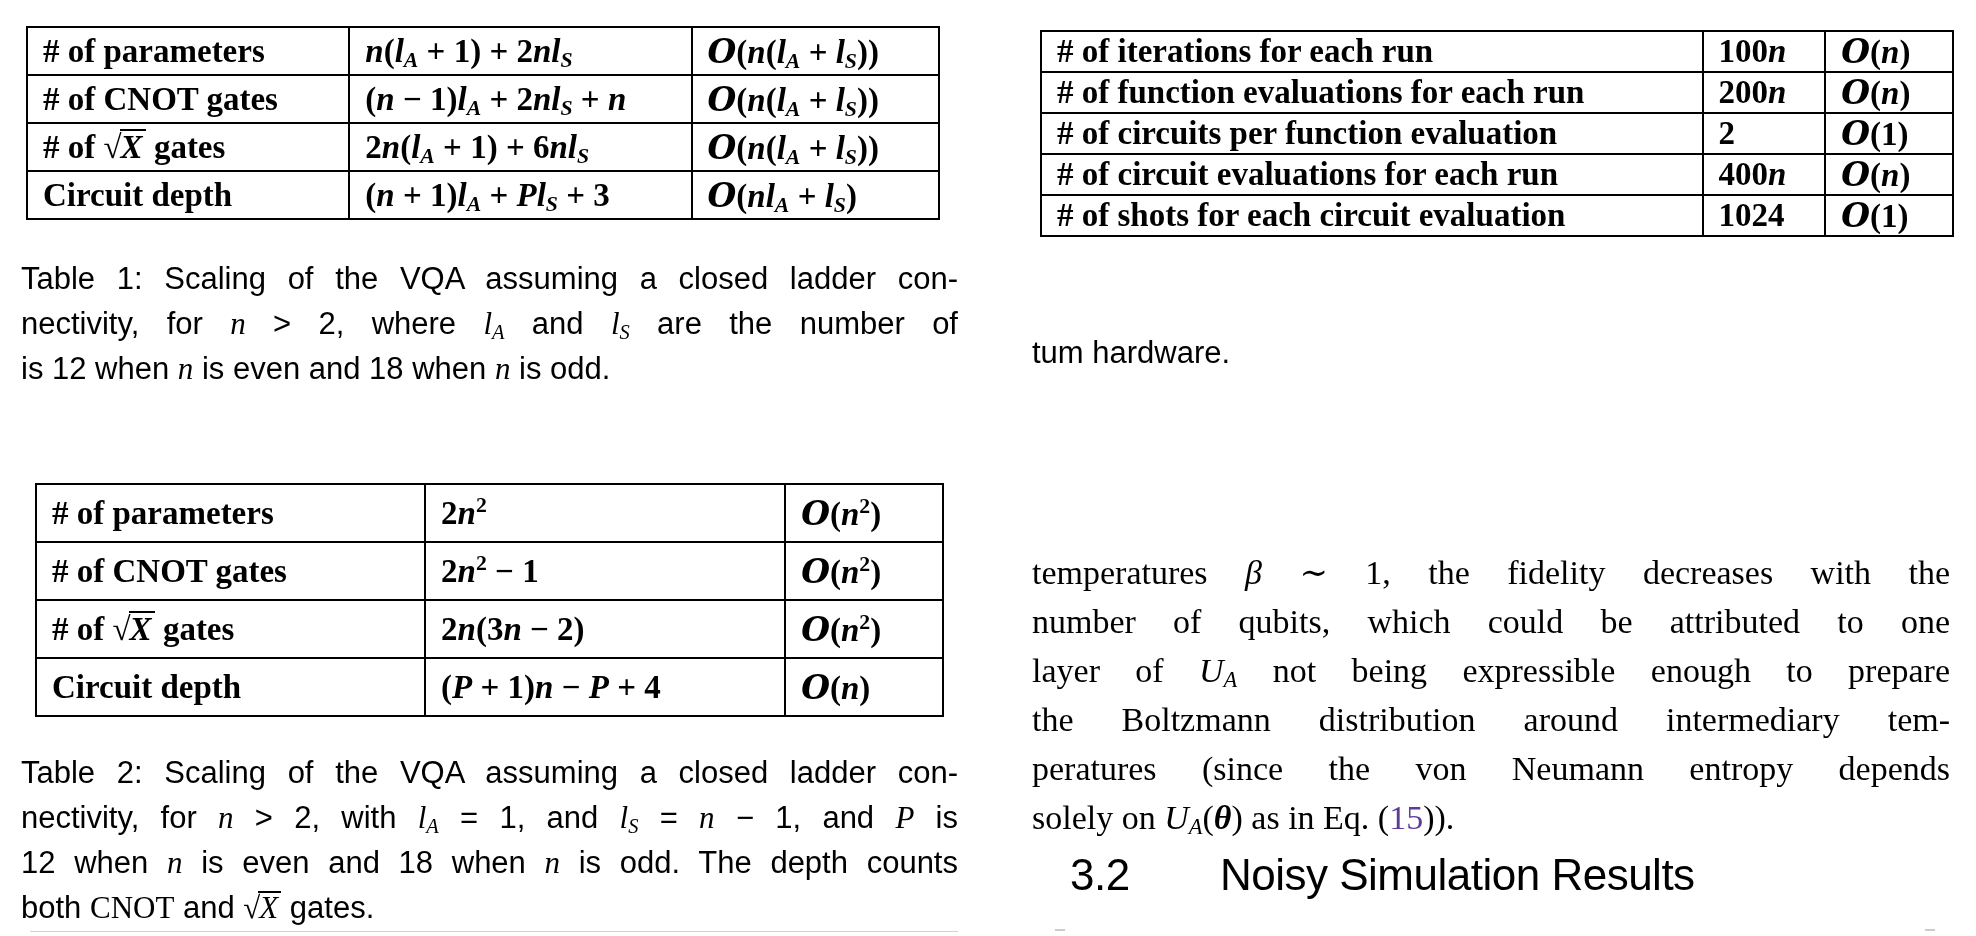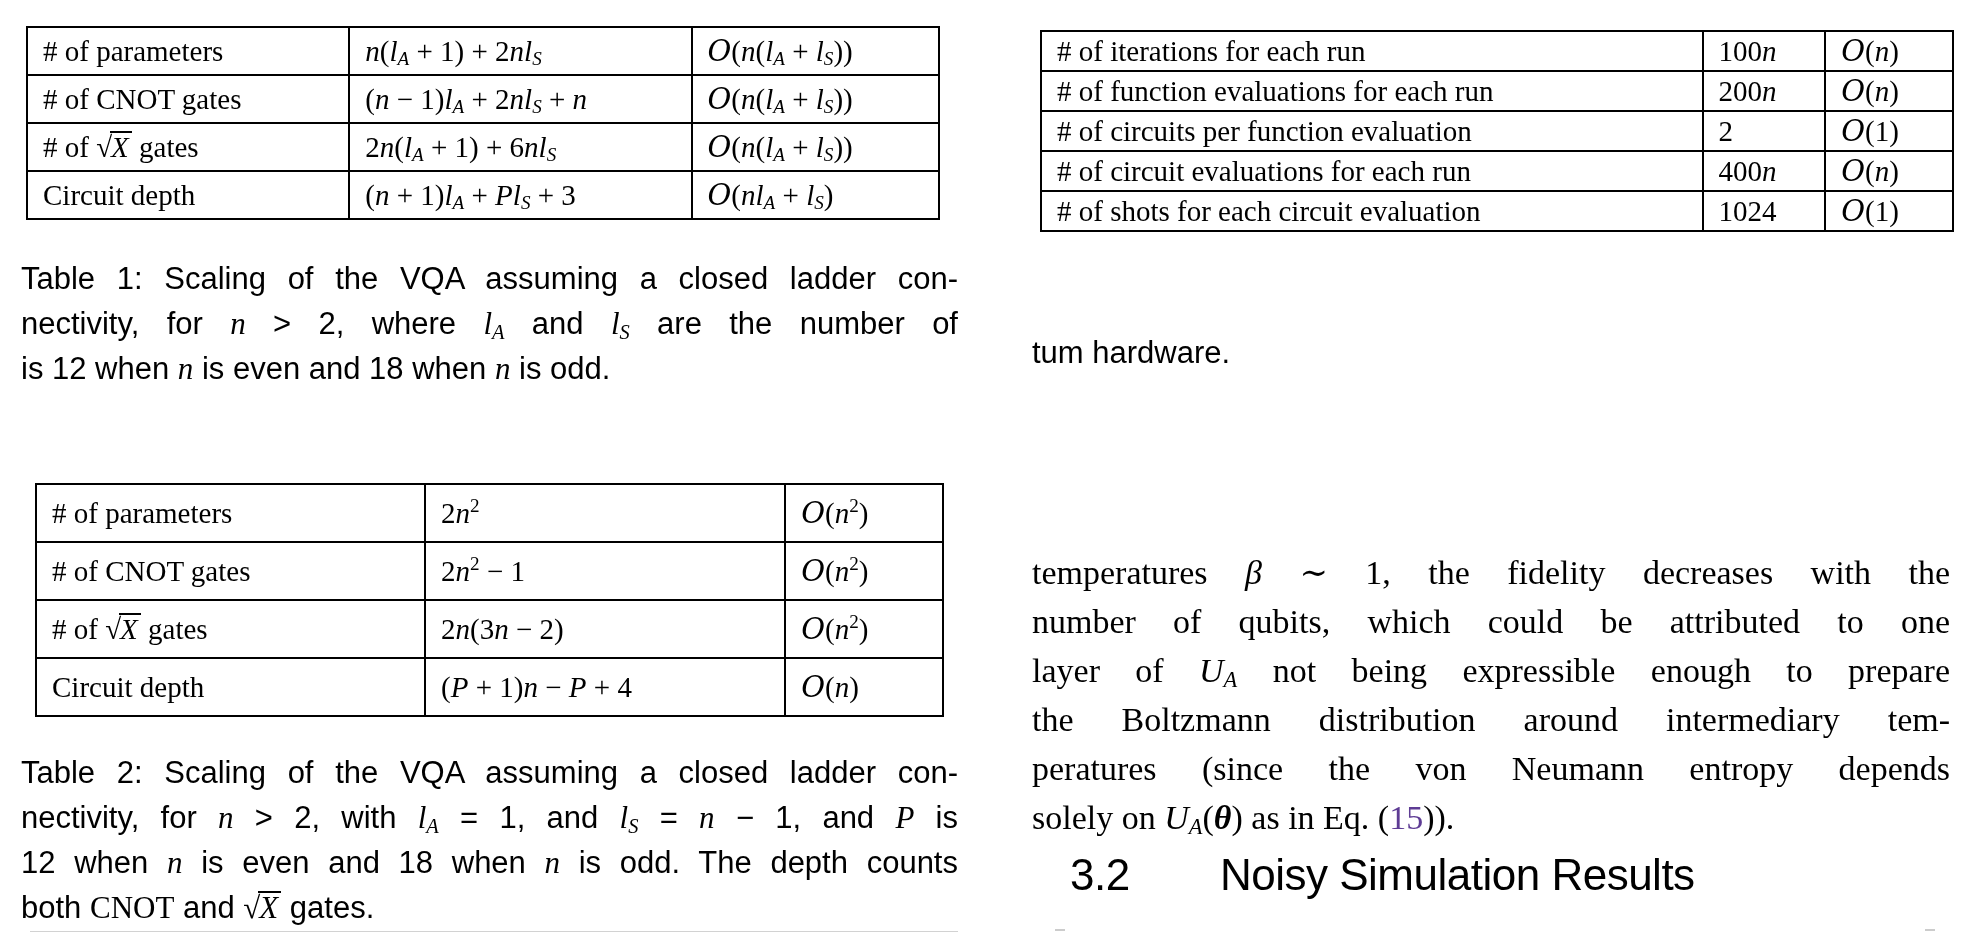--- a/index.html
+++ b/index.html
@@ -14,7 +14,7 @@
   table.tbl {
     position: absolute; border-collapse: collapse; table-layout: fixed;
     font-family: "Liberation Serif", "DejaVu Serif", serif;
-    font-size: 29px; color: var(--ink);
+    font-size: 33px; color: var(--ink); font-weight: bold;
   }
   table.tbl td {
     border: 2px solid #000; vertical-align: middle;

